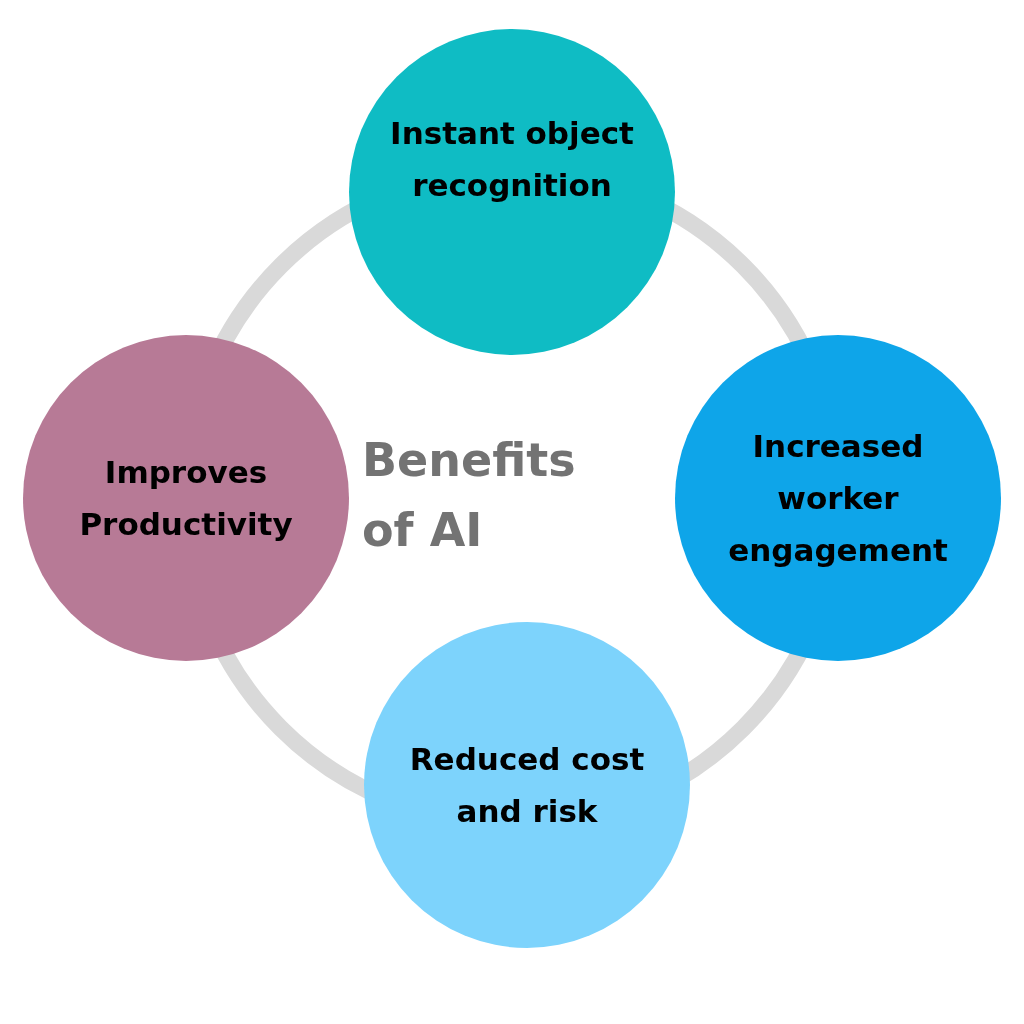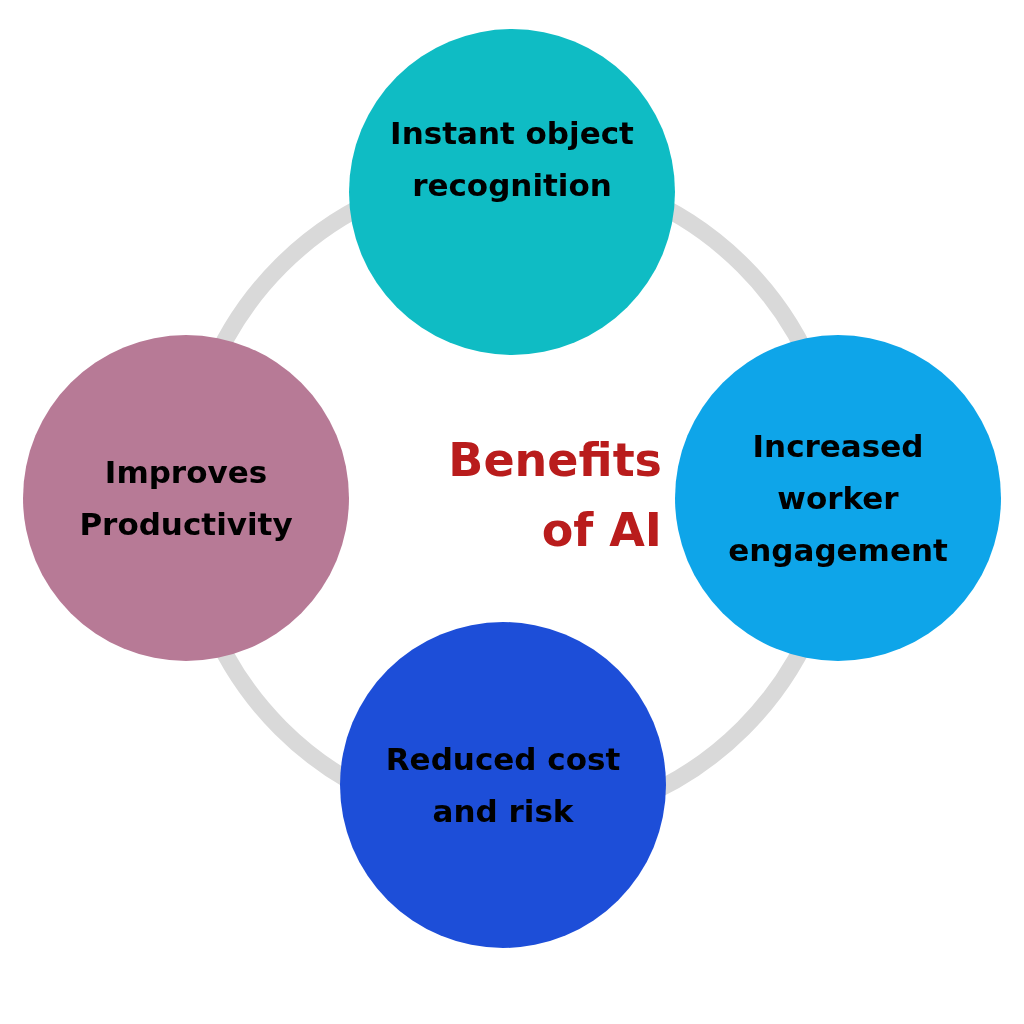--- a/index.html
+++ b/index.html
@@ -10,8 +10,8 @@
           display: flex; align-items: center; justify-content: center; box-sizing: border-box; }
   .node-text { color: #000; font-weight: bold; text-align: center; white-space: pre-line;
                font-size: 31px; line-height: 52px; letter-spacing: 0px; }
-  .center-title { position: absolute; left: 362px; top: 425px; width: 300px; text-align: right;
-                  font-weight: bold; font-size: 46px; line-height: 70px; color: #b91c1c; white-space: pre-line; }
+  .center-title { position: absolute; left: 362px; top: 425px; width: 300px; text-align: left;
+                  font-weight: bold; font-size: 46px; line-height: 70px; color: #737373; white-space: pre-line; }
 </style>
 </head>
 <body>

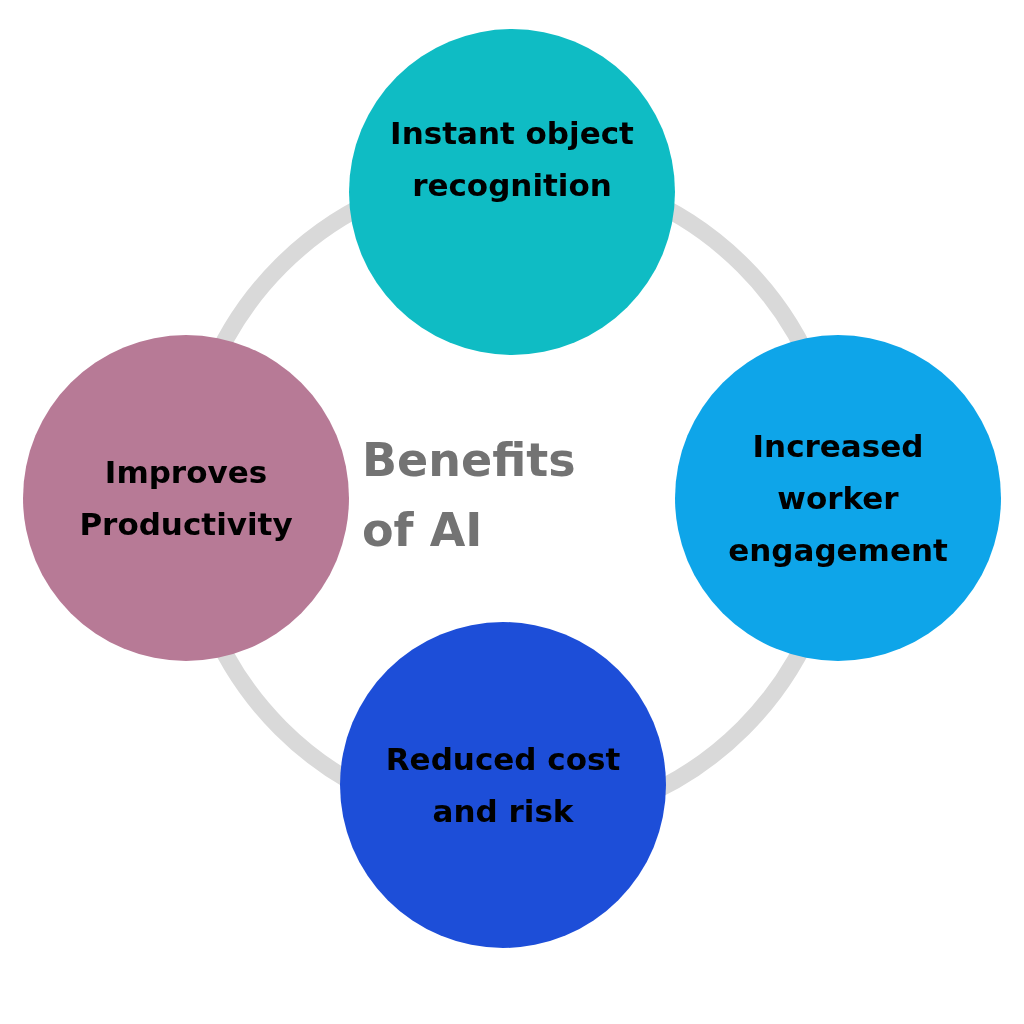--- a/index.html
+++ b/index.html
@@ -31,7 +31,7 @@
 engagement</span>
 </div>
 
-<div class="node" style="left:340px; top:622px; background:#1d4ed8;">
+<div class="node" style="left:364px; top:622px; background:#7dd3fc;">
   <span class="node-text">Reduced cost
 and risk</span>
 </div>

